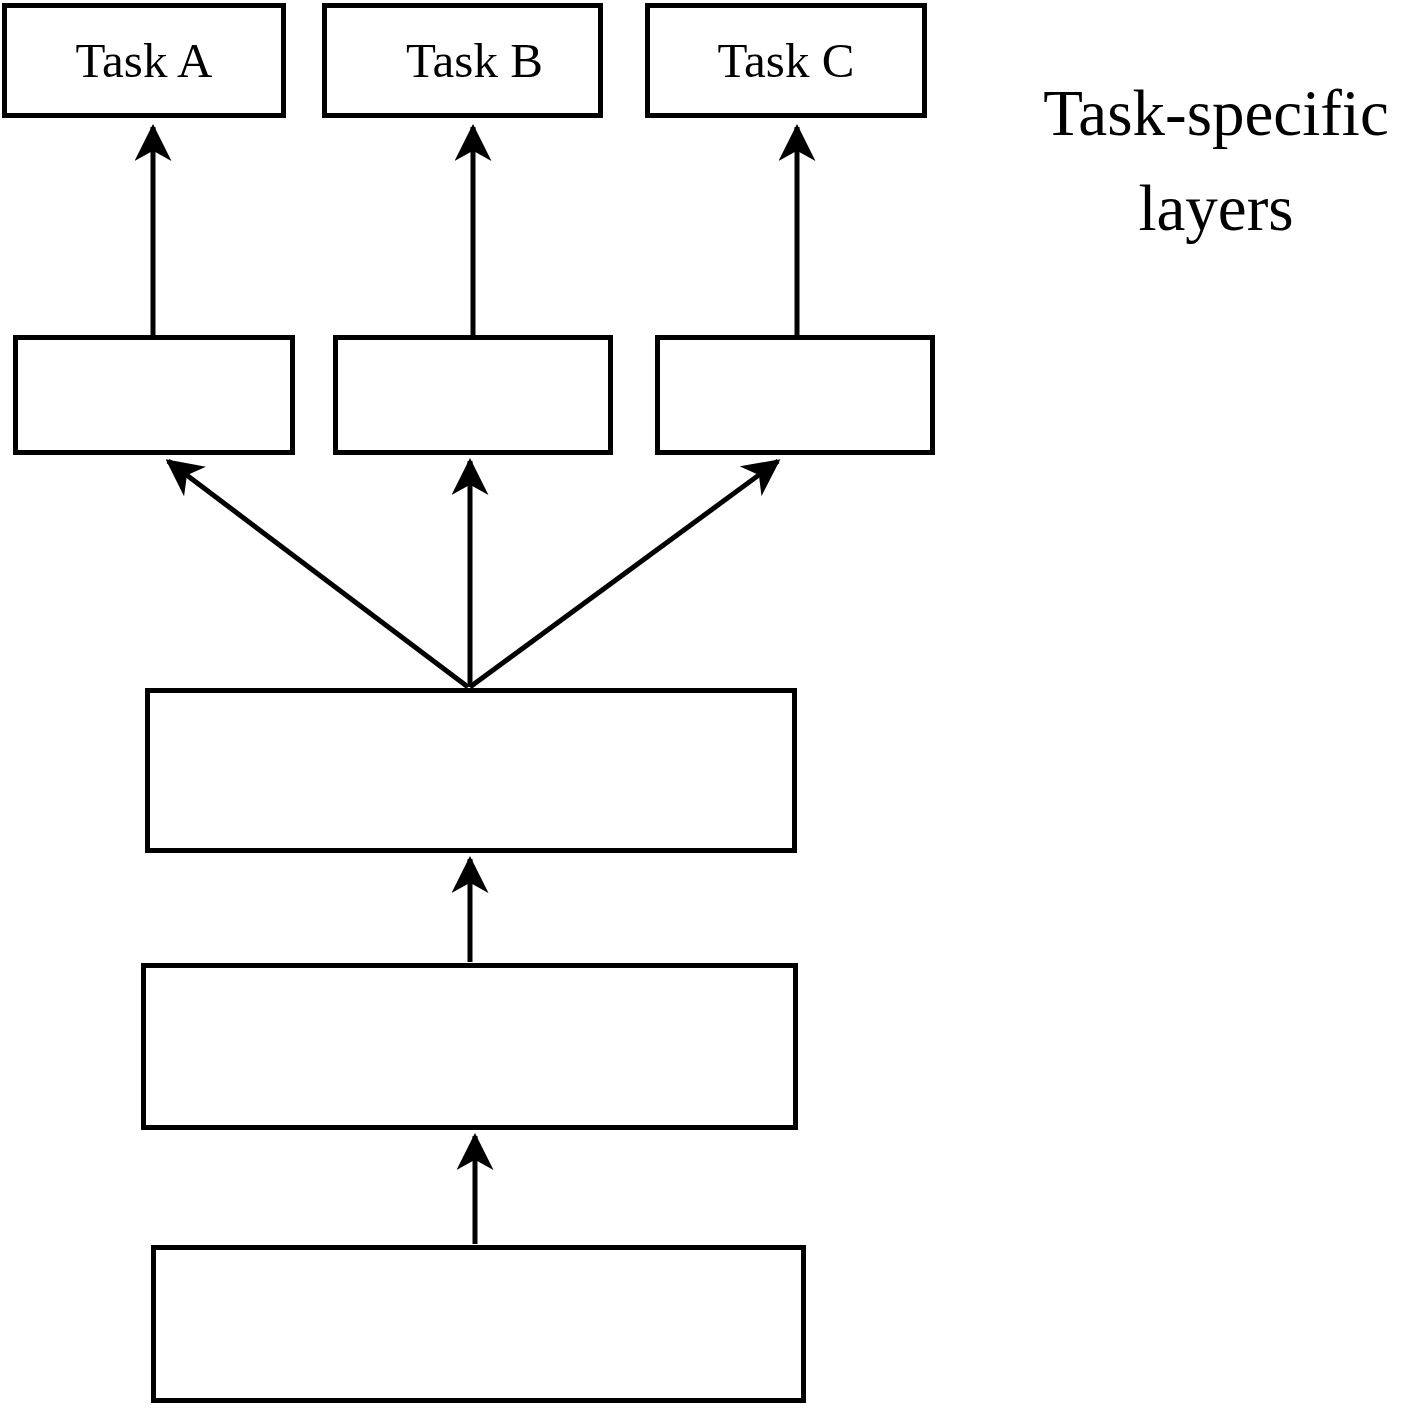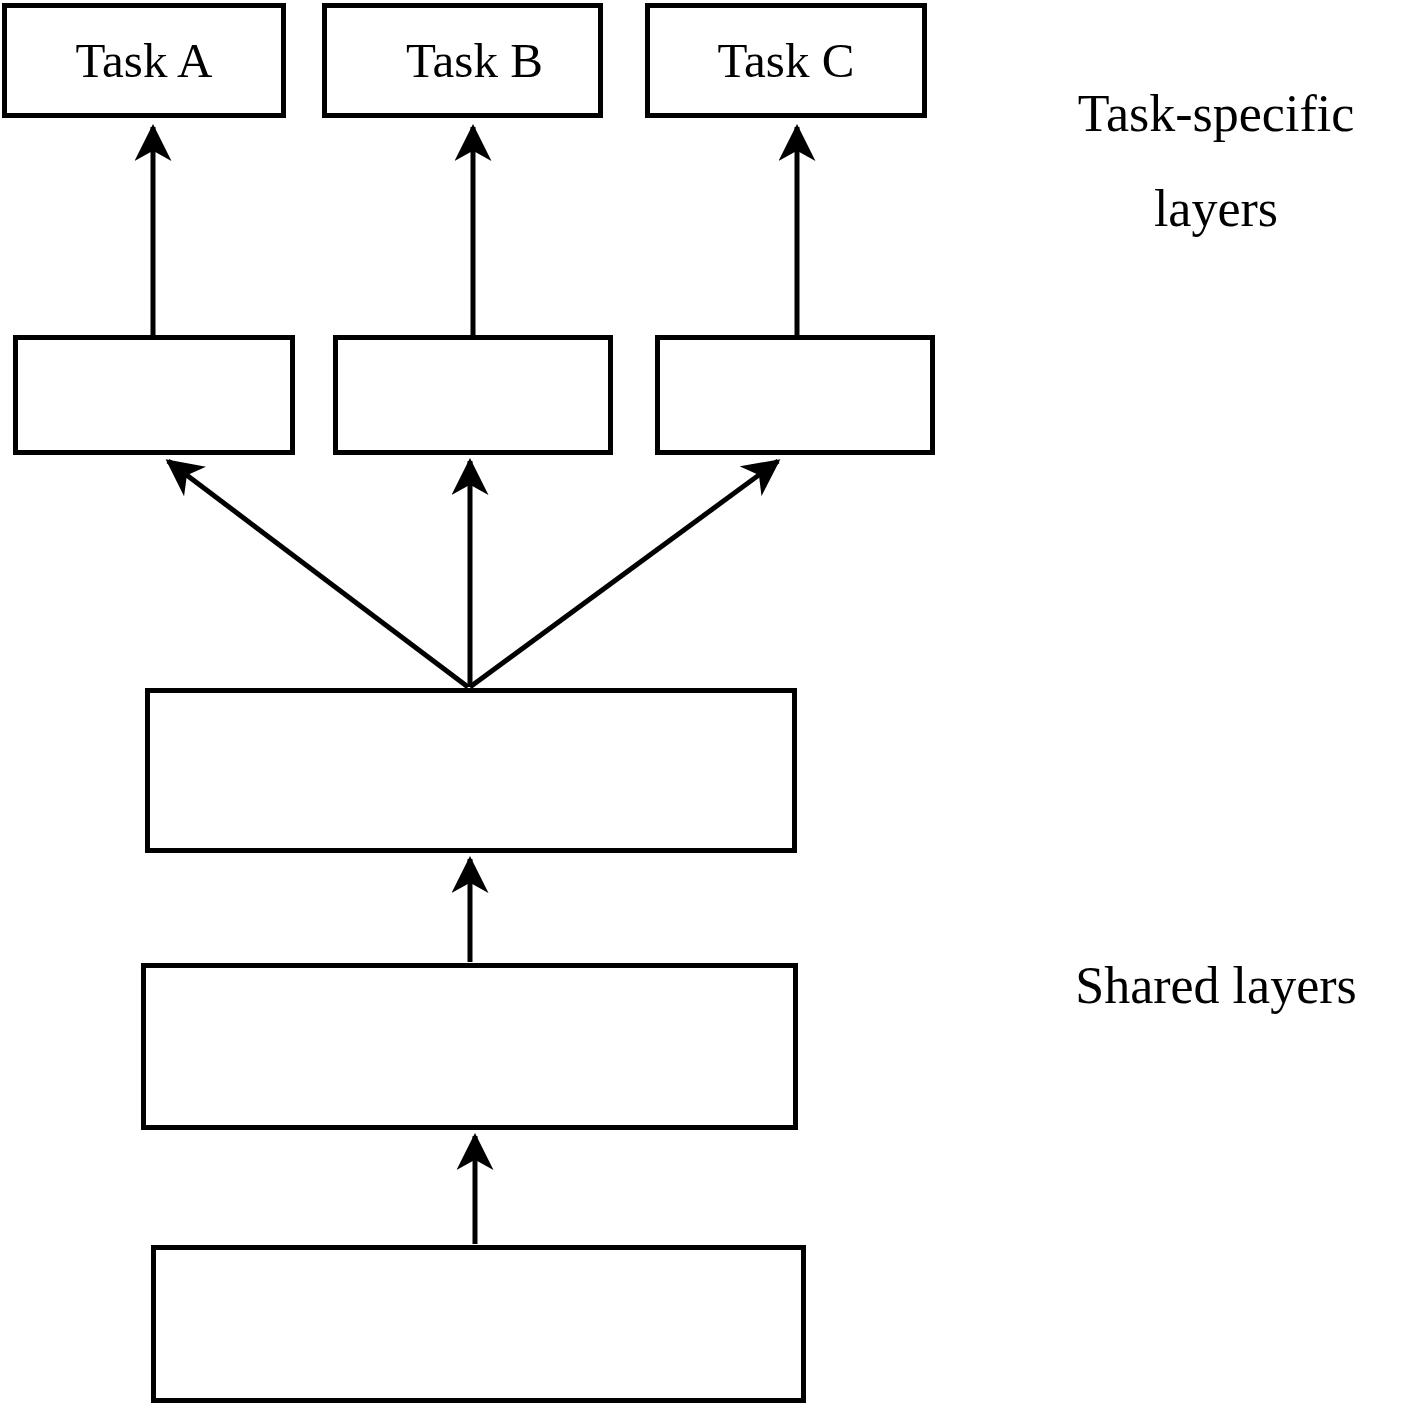--- a/index.html
+++ b/index.html
@@ -48,7 +48,7 @@
     left:1015px;
     width:402px;
     text-align:center;
-    font-size:52px;
+    font-size:65px;
     line-height:95px;
     white-space:nowrap;
   }

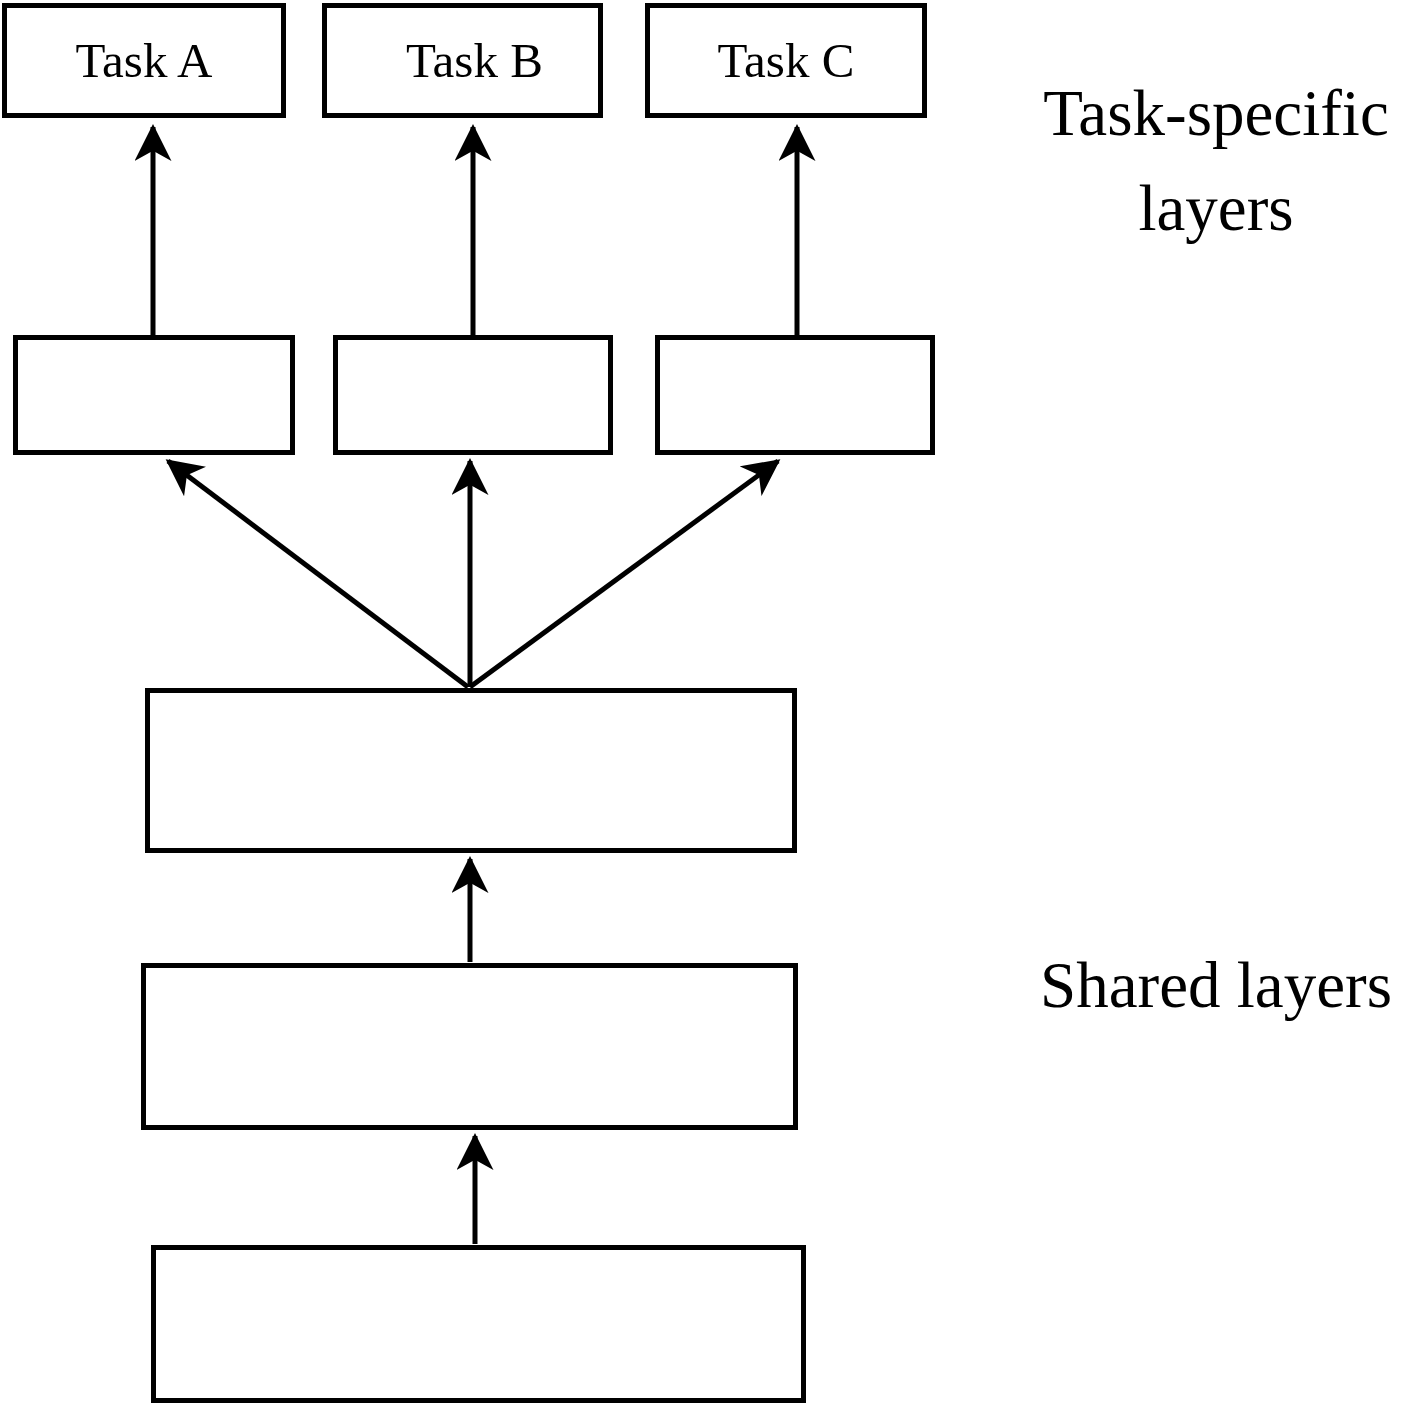--- a/index.html
+++ b/index.html
@@ -99,9 +99,6 @@
     <div>Task-specific</div>
     <div>layers</div>
   </div>
-  <div class="annotation" id="ann-shared">
-    <div>Shared layers</div>
-  </div>
 
 </div>
 

